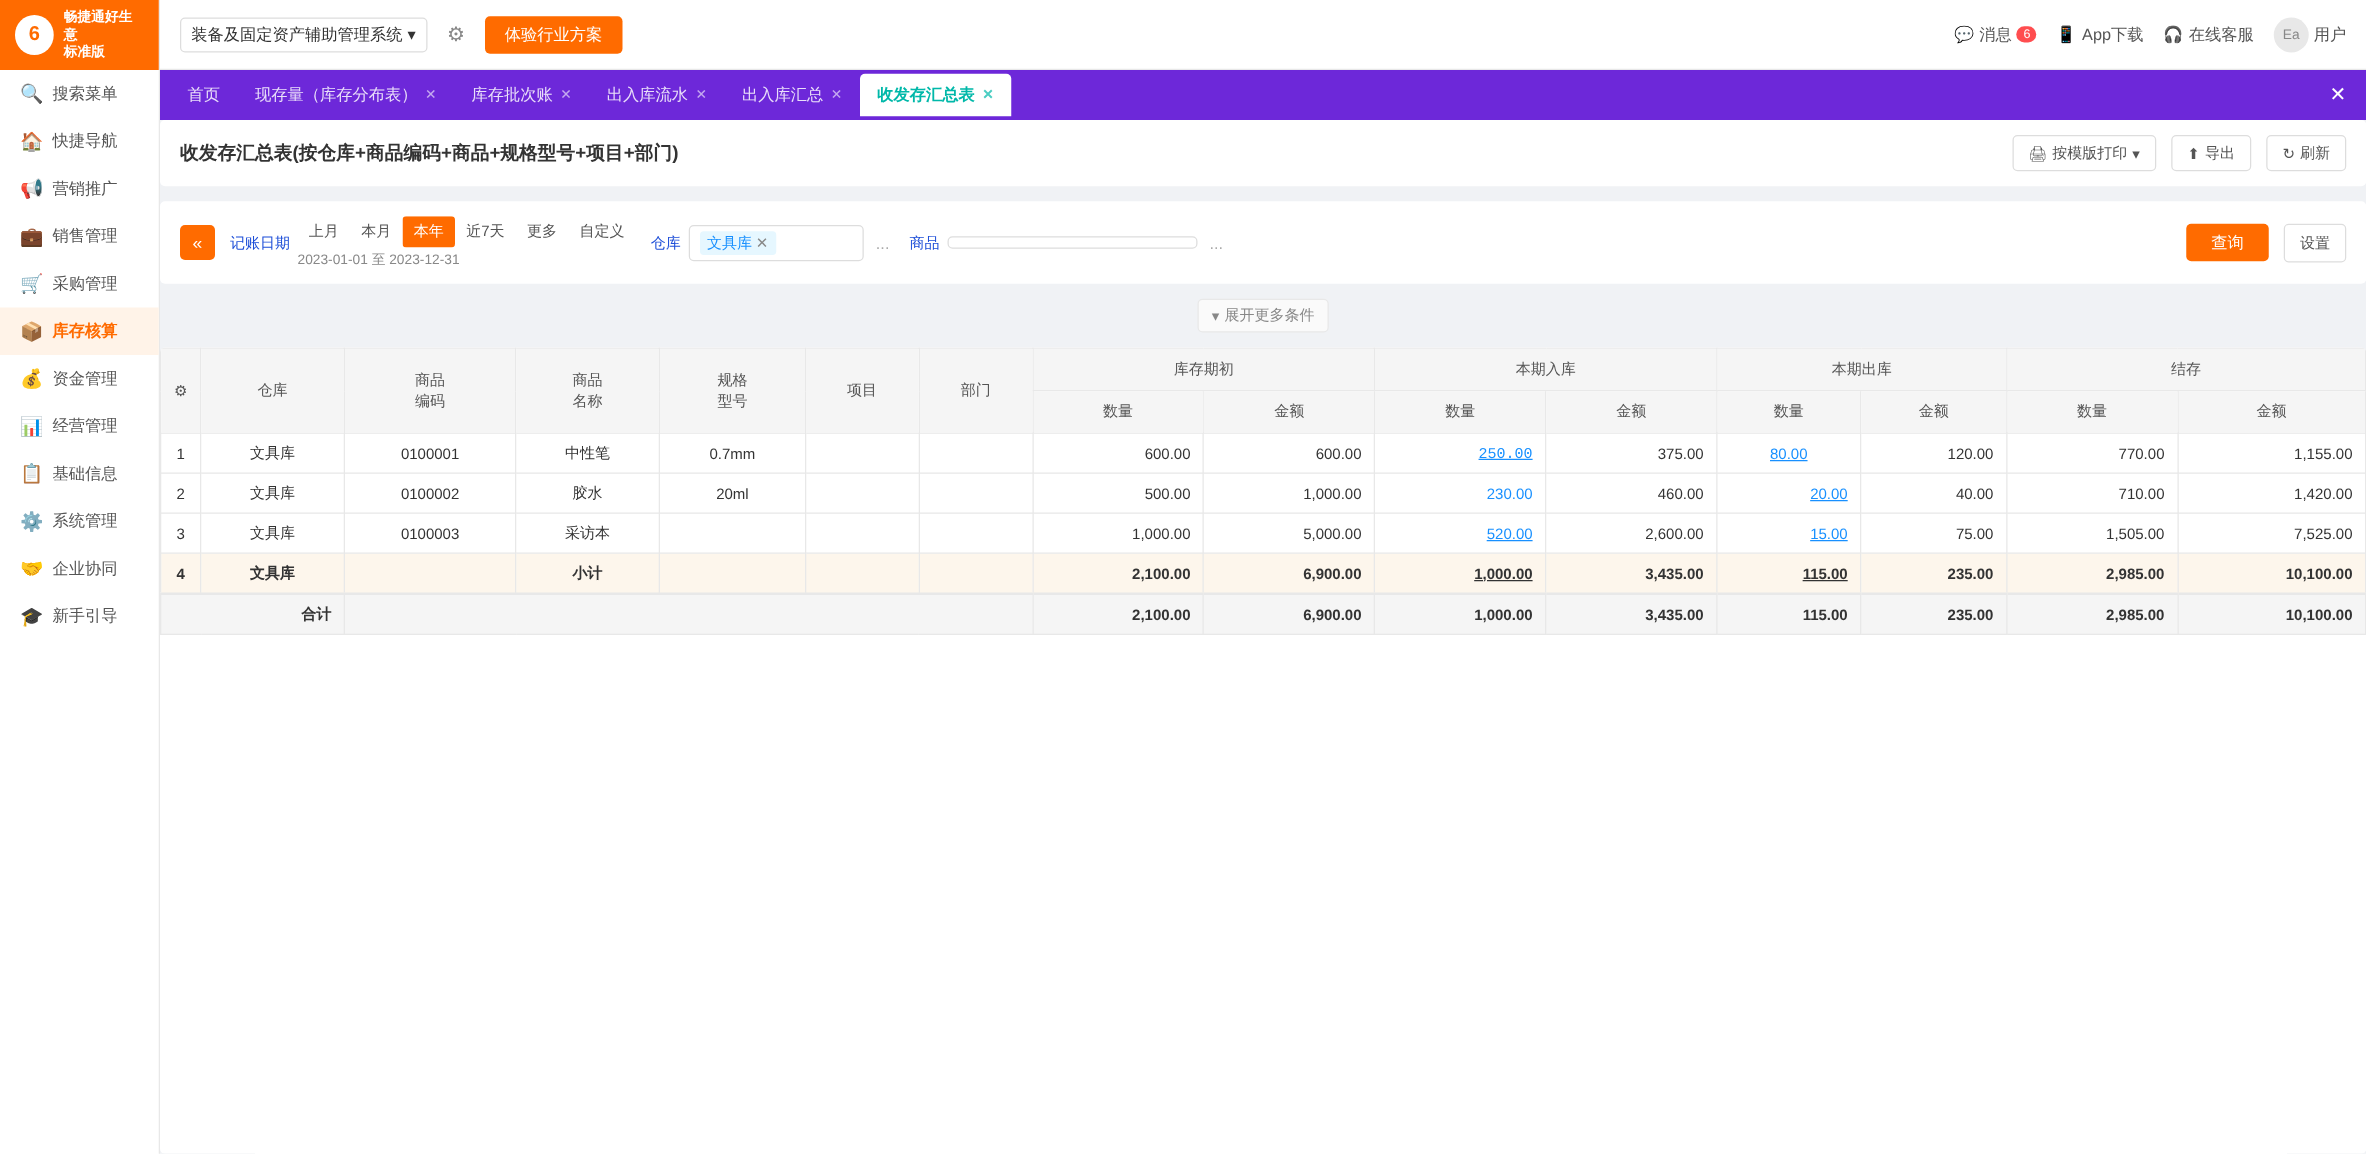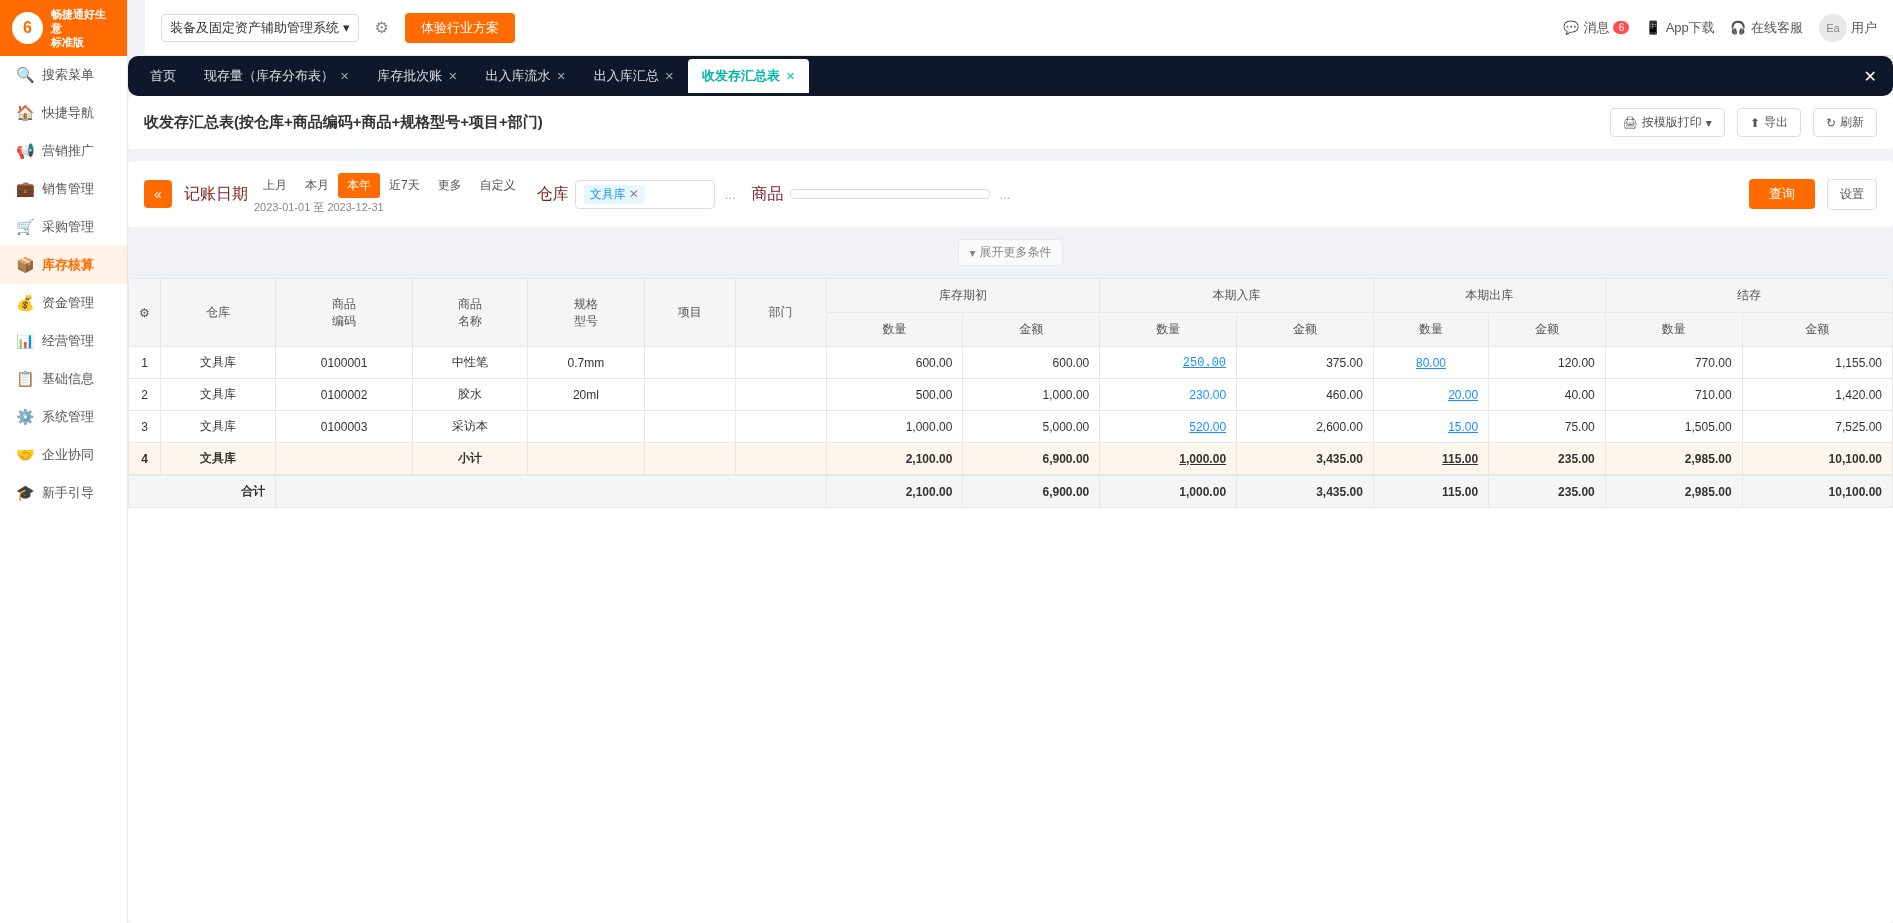--- a/index.html
+++ b/index.html
@@ -31,7 +31,7 @@
     .topbar {
       position: fixed; left: 128px; right: 0; top: 0; height: 56px;
       background: #fff; border-bottom: 1px solid #e8e8e8; z-index: 99;
-      display: flex; align-items: center; padding: 0 16px; gap: 16px; margin-left: 17px;
+      display: flex; align-items: center; padding: 0 16px; gap: 16px;
     }
     .topbar-system-select {
       display: flex; align-items: center; gap: 4px; border: 1px solid #ddd;

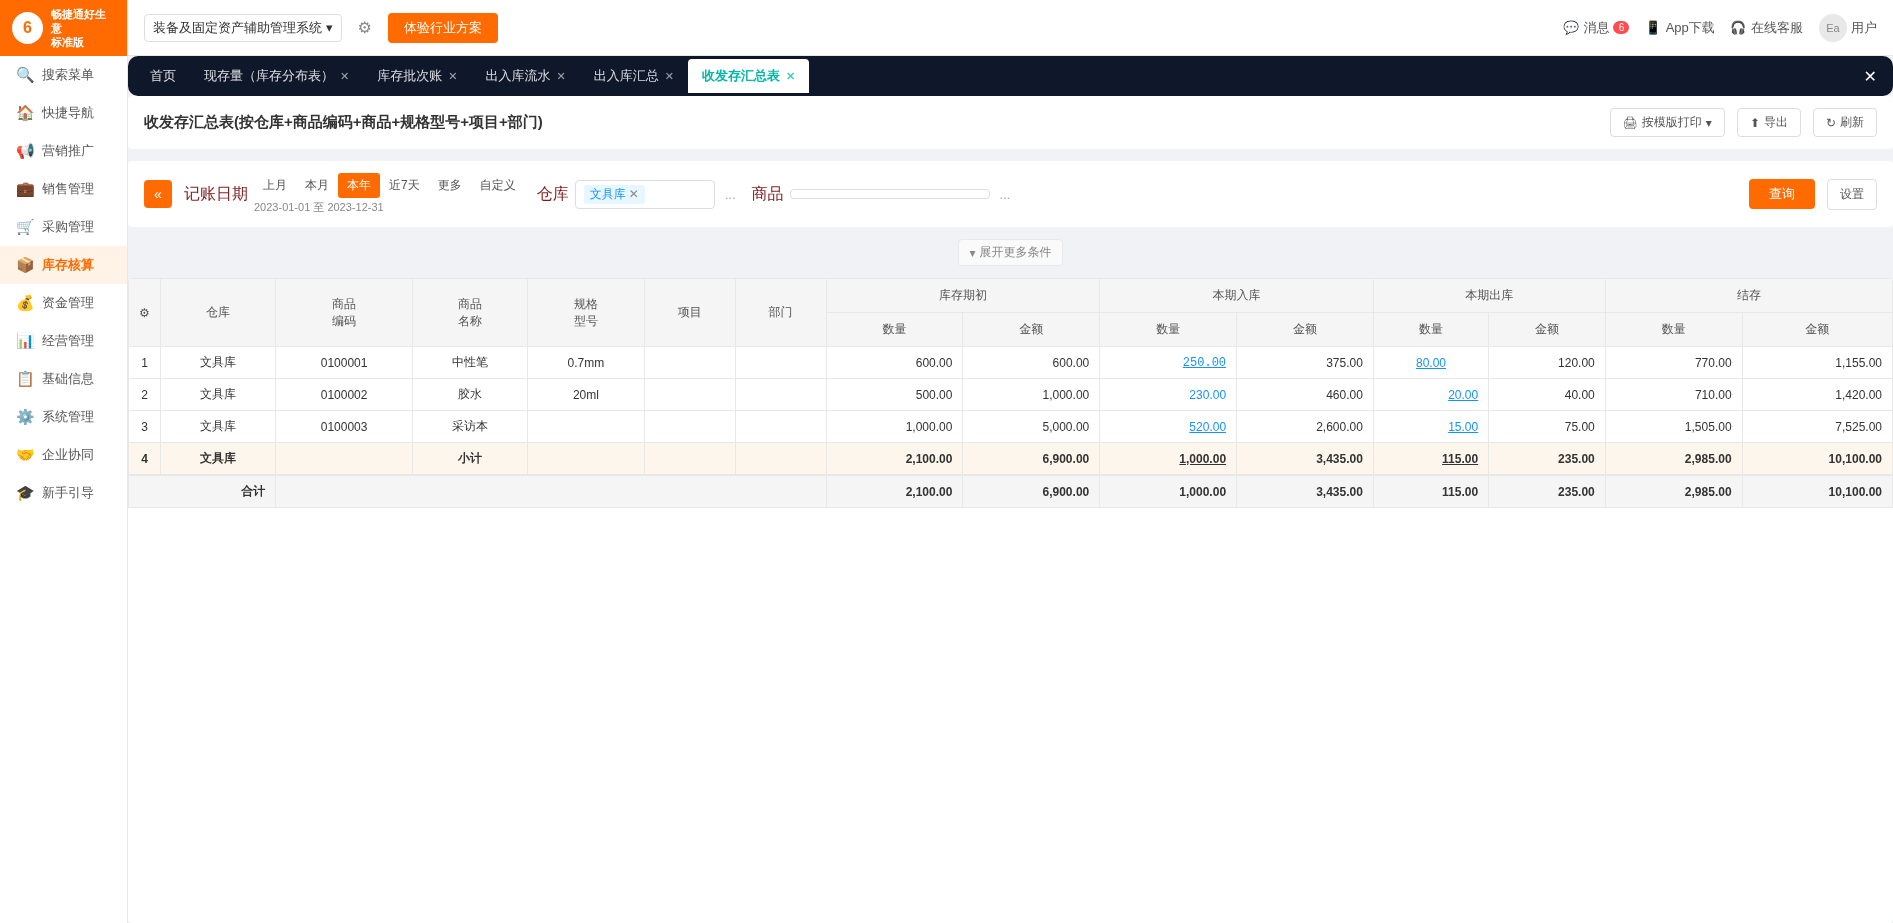--- a/index.html
+++ b/index.html
@@ -60,9 +60,8 @@
 
     
     .tab-bar {
-      background: #0f172a; display: flex; align-items: center; min-height: 40px; padding: 0 8px;
+      background: #6d28d9; display: flex; align-items: center; min-height: 40px; padding: 0 8px;
       flex-shrink: 0;
-      border-radius: 10px;
     }
     .tab {
       display: flex; align-items: center; gap: 6px; padding: 8px 14px;

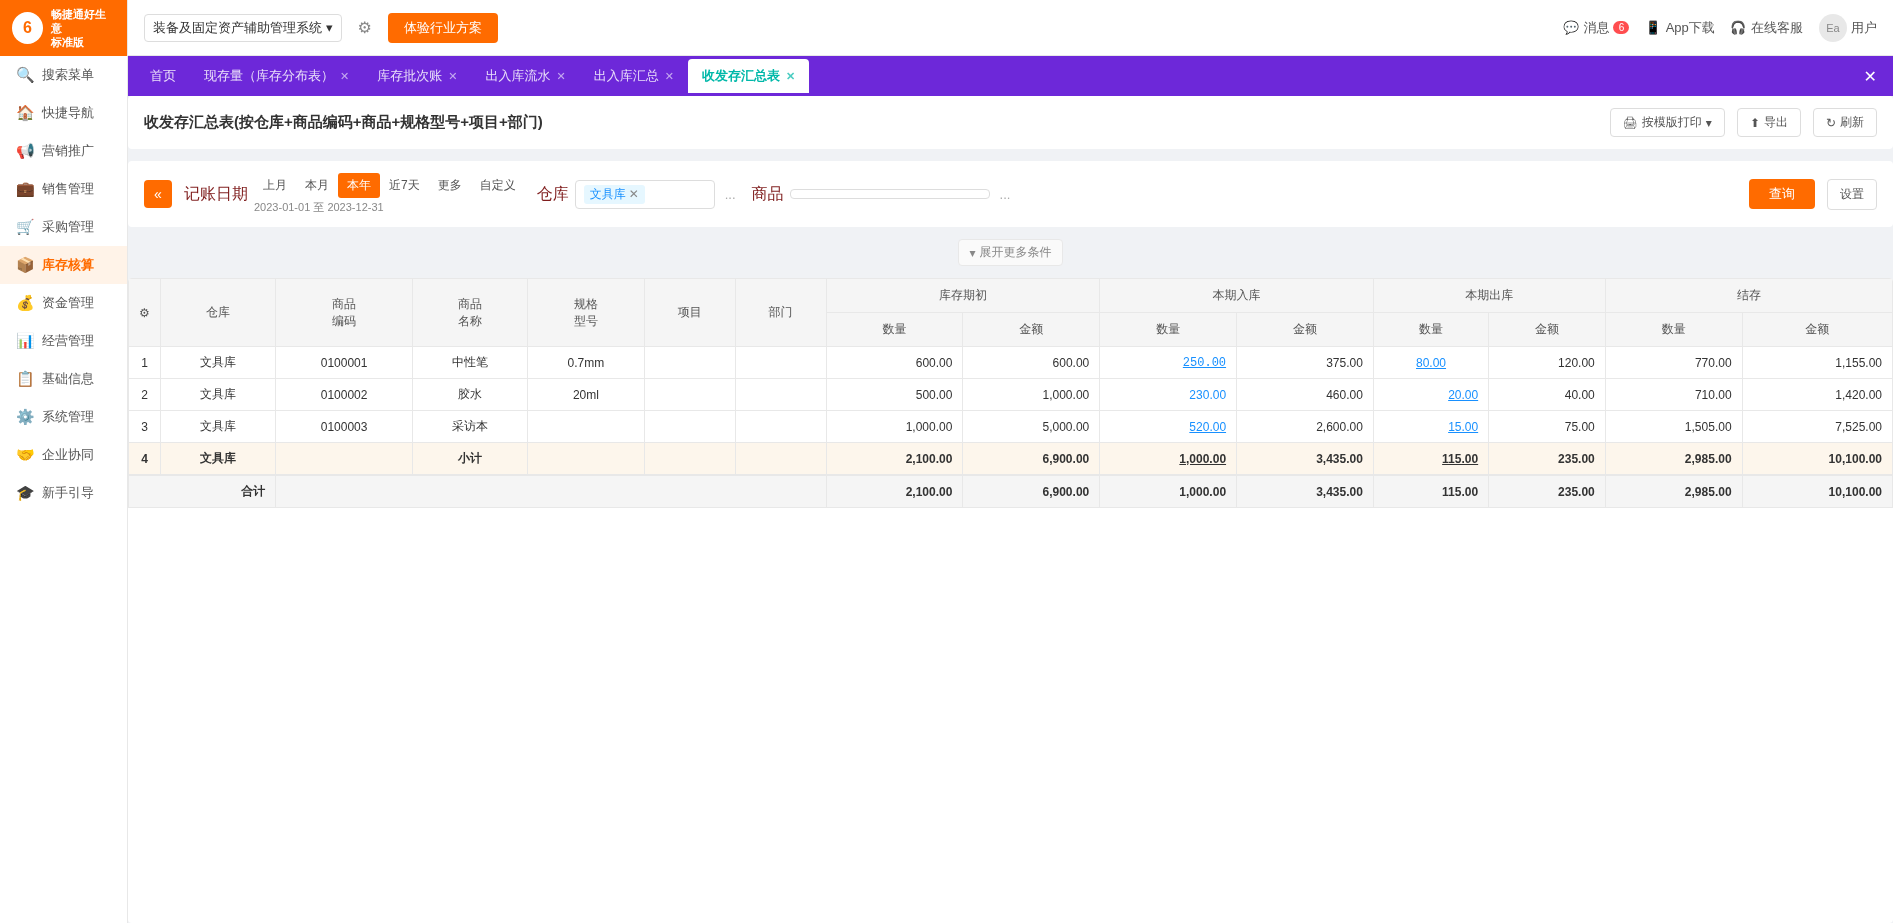--- a/index.html
+++ b/index.html
@@ -95,7 +95,7 @@
       border-radius: 4px; cursor: pointer; font-size: 14px; display: flex; align-items: center; justify-content: center;
     }
     .filter-group { display: flex; align-items: center; gap: 6px; }
-    .filter-label { color: #7f1d1d; font-size: 16px; white-space: nowrap; }
+    .filter-label { color: #1d4ed8; font-size: 12px; white-space: nowrap; }
     .date-filters { display: flex; align-items: center; gap: 0; }
     .date-btn {
       padding: 3px 8px; border-radius: 3px; cursor: pointer; font-size: 12px; color: #555;

